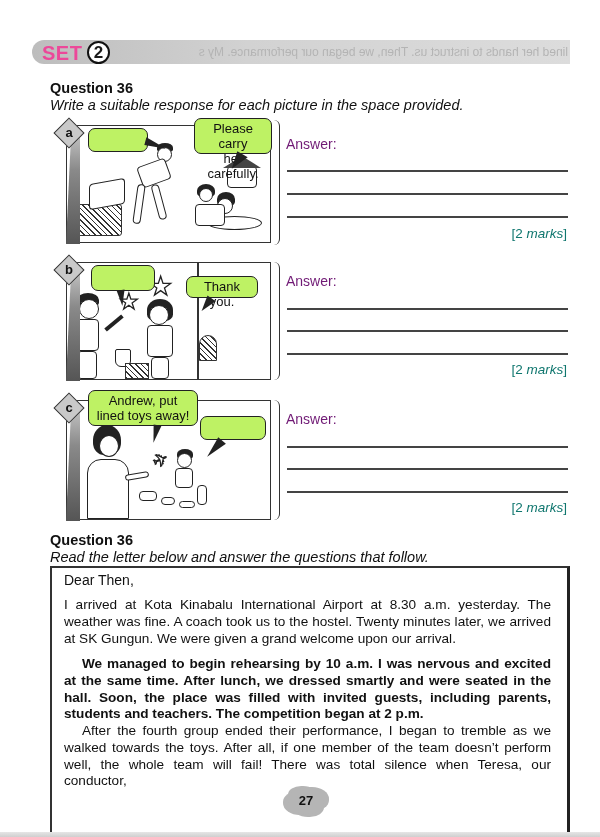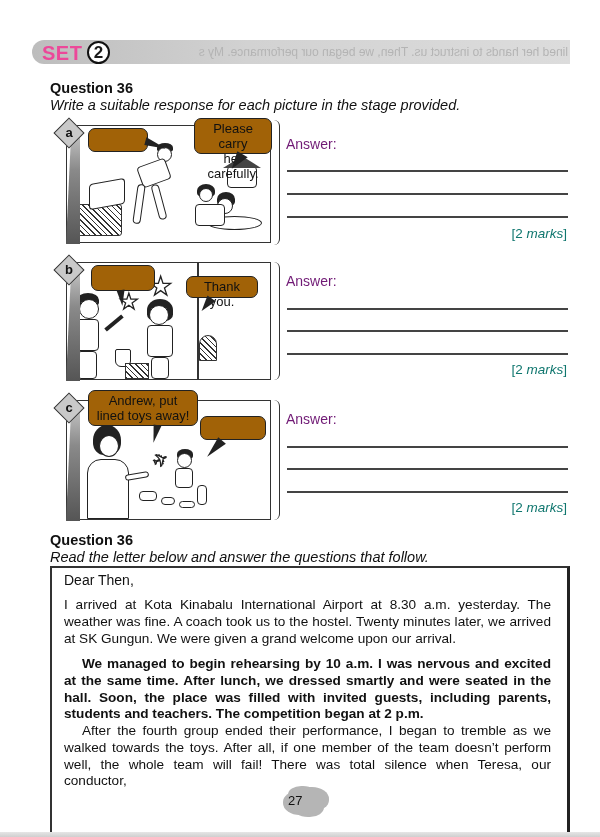--- a/index.html
+++ b/index.html
@@ -109,7 +109,7 @@
 <div class="set-num">2</div>
 
 <div class="q-title" style="top:80px;">Question 36</div>
-<div class="q-instr" style="top:97px;">Write a suitable response for each picture in the stage provided.</div>
+<div class="q-instr" style="top:97px;">Write a suitable response for each picture in the space provided.</div>
 
 <section>
   <div class="panel" style="top:125px; height:118px;">

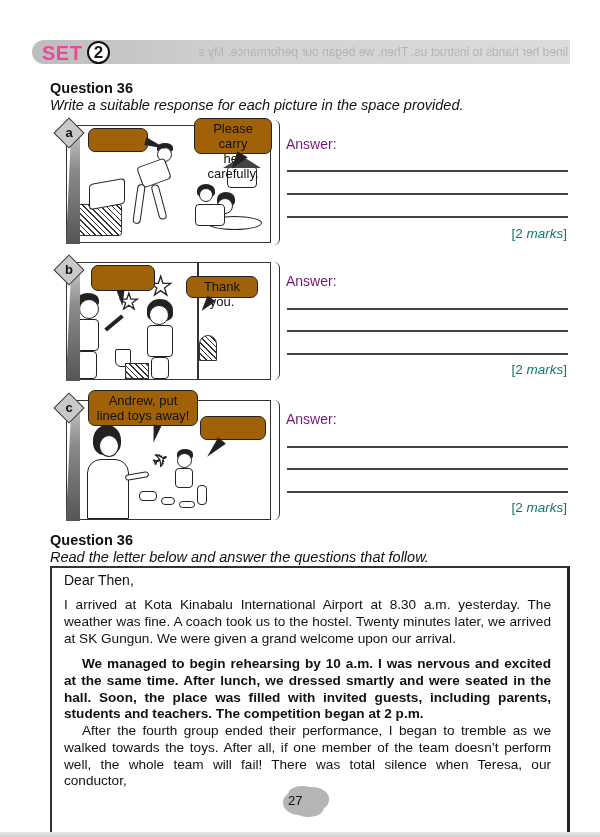--- a/index.html
+++ b/index.html
@@ -47,7 +47,7 @@
     font-weight: bold; font-size: 13px; color: #111;
   }
   .bubble {
-    position: absolute; border: 1.5px solid #222; border-radius: 7px; background: #a16207;
+    position: absolute; border: 1.5px solid #222; border-radius: 7px; background: #bef264;
     font-size: 13px; line-height: 15px; color: #111; padding: 2px 5px; text-align: center;
   }
   .bubble-tail {

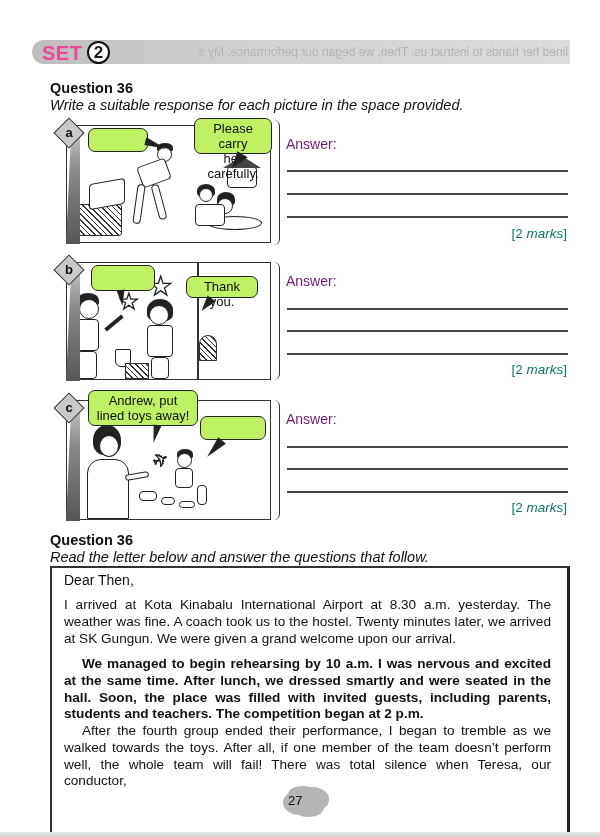--- a/index.html
+++ b/index.html
@@ -92,8 +92,8 @@
     box-shadow: -6px 2px 0 -1px #b5b5b5, 6px -2px 0 -1px #b5b5b5, 2px 5px 0 -2px #b5b5b5, -3px -5px 0 -3px #b5b5b5;
   }
   .page-num {
-    position: absolute; left: 288px; top: 793px; width: 36px; 
-    font-weight: normal; font-size: 13px; color: #111;
+    position: absolute; left: 288px; top: 793px; width: 36px; text-align: center;
+    font-weight: bold; font-size: 13px; color: #111;
   }
   .page-shadow {
     position: absolute; left: 0; top: 832px; width: 600px; height: 5px;

